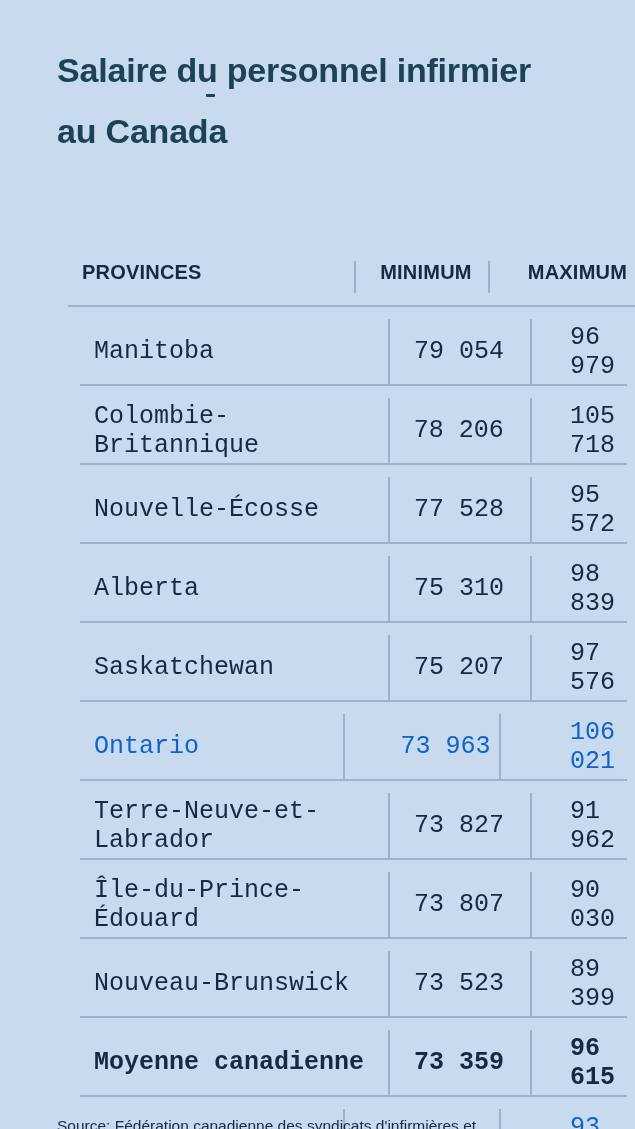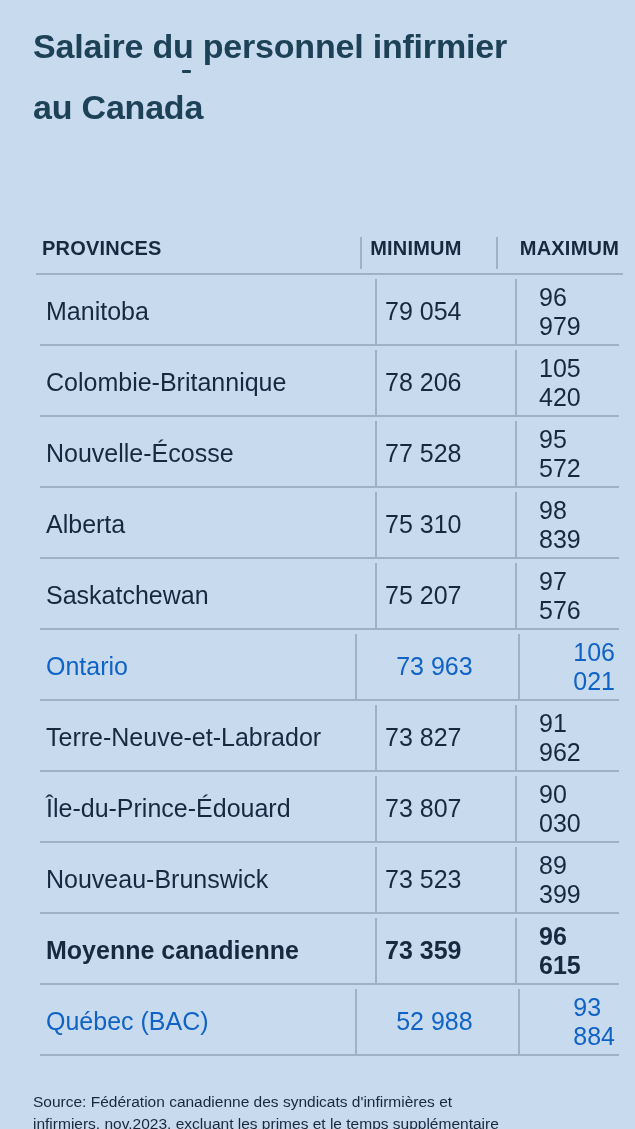--- a/index.html
+++ b/index.html
@@ -9,7 +9,7 @@
     --blue: #1063c5;
     --line: #9db2c7;
   }
-  * { margin: 4px; padding: 0; box-sizing: border-box; }
+  * { margin: 12px; padding: 0; box-sizing: border-box; }
   html, body { width: 635px; height: 1129px; }
   body {
     background: var(--bg);

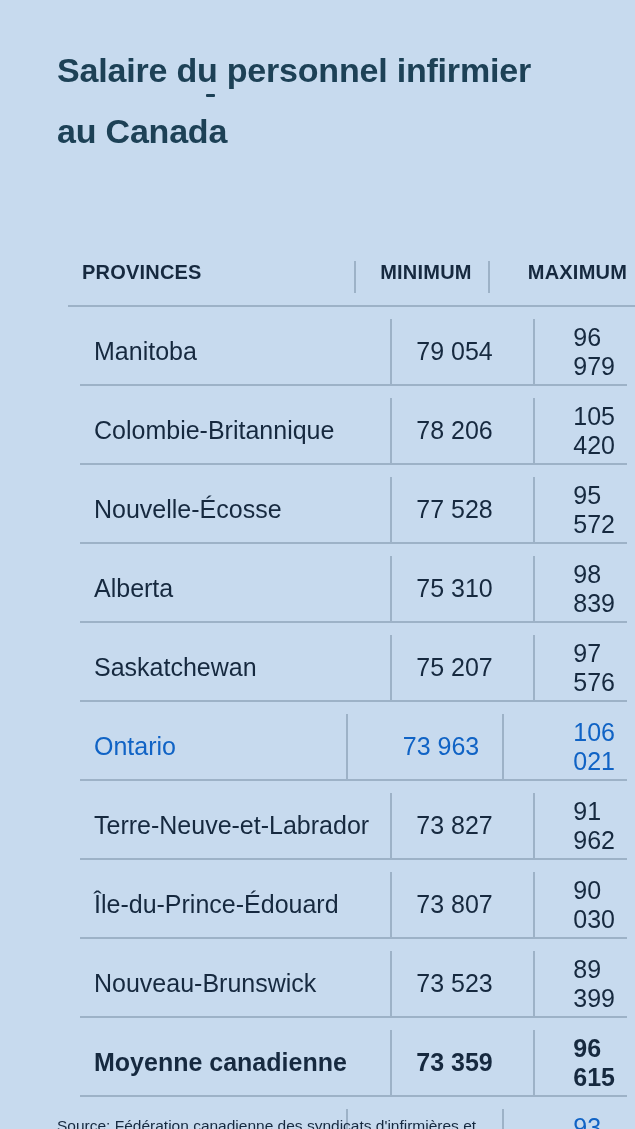--- a/index.html
+++ b/index.html
@@ -65,6 +65,7 @@
     border-bottom: 2px solid var(--line);
     font-size: 25px;
     color: var(--ink);
+    font-family: Liberation Mono, monospace;
   }
   .data-row .cell {
     display: flex;

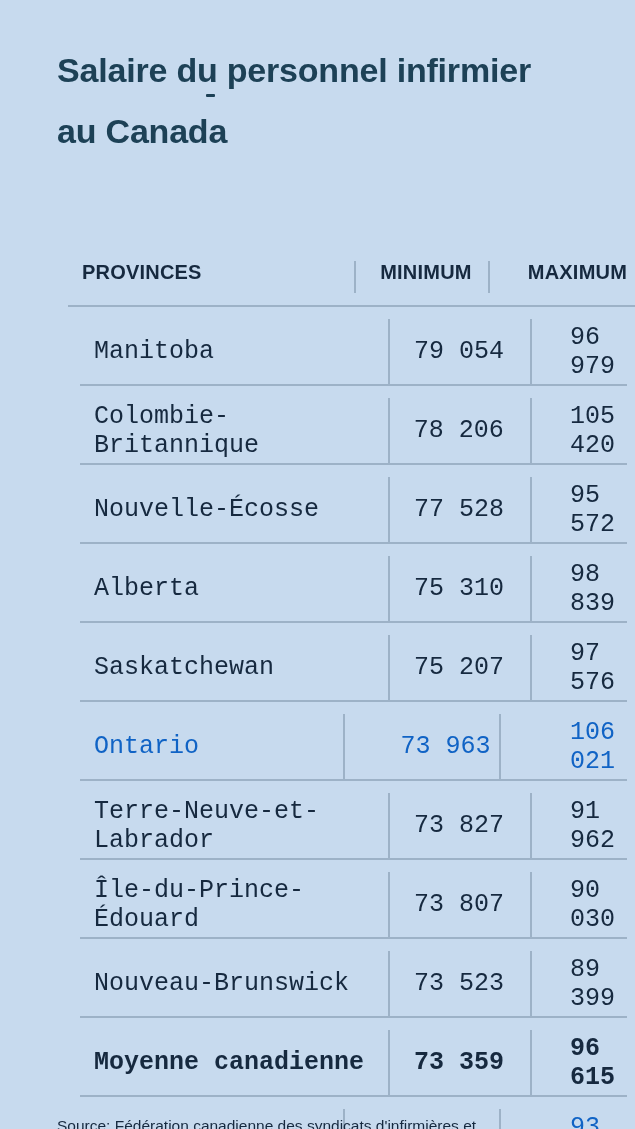--- a/index.html
+++ b/index.html
@@ -109,7 +109,7 @@
   <div class="row data-row">
     <div class="c1 cell">Colombie-Britannique</div>
     <div class="c2 cell">78 206</div>
-    <div class="c3 cell">105 420</div>
+    <div class="c3 cell">105 718</div>
   </div>
 
   <div class="row data-row">

